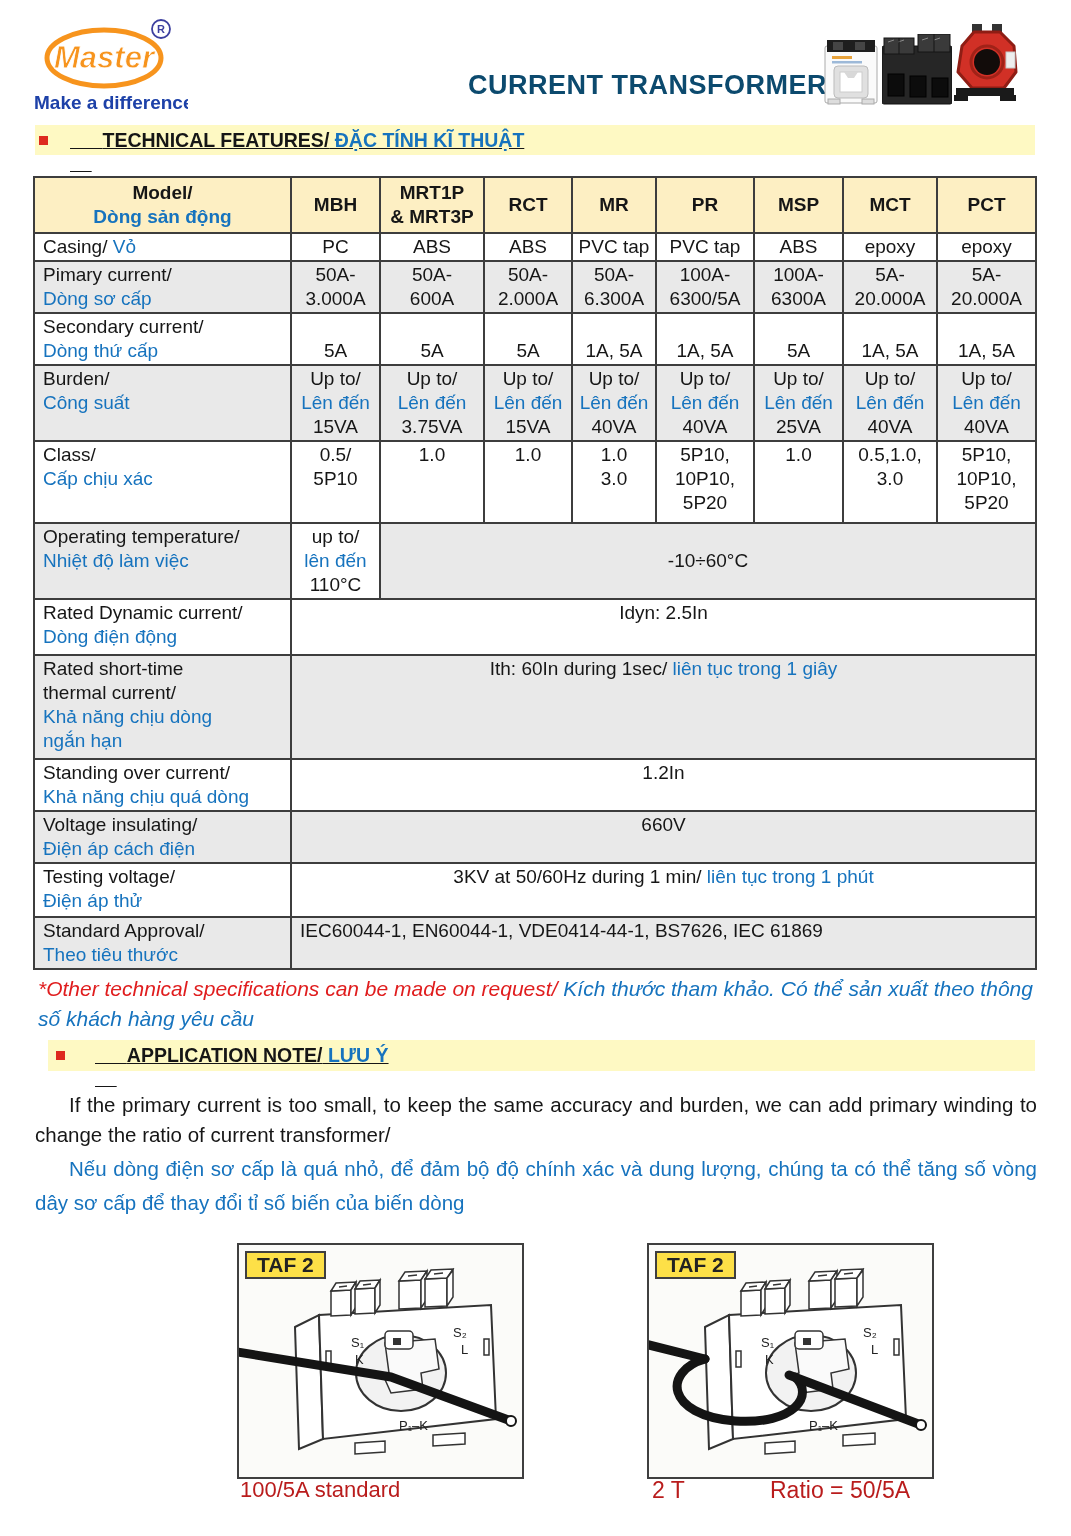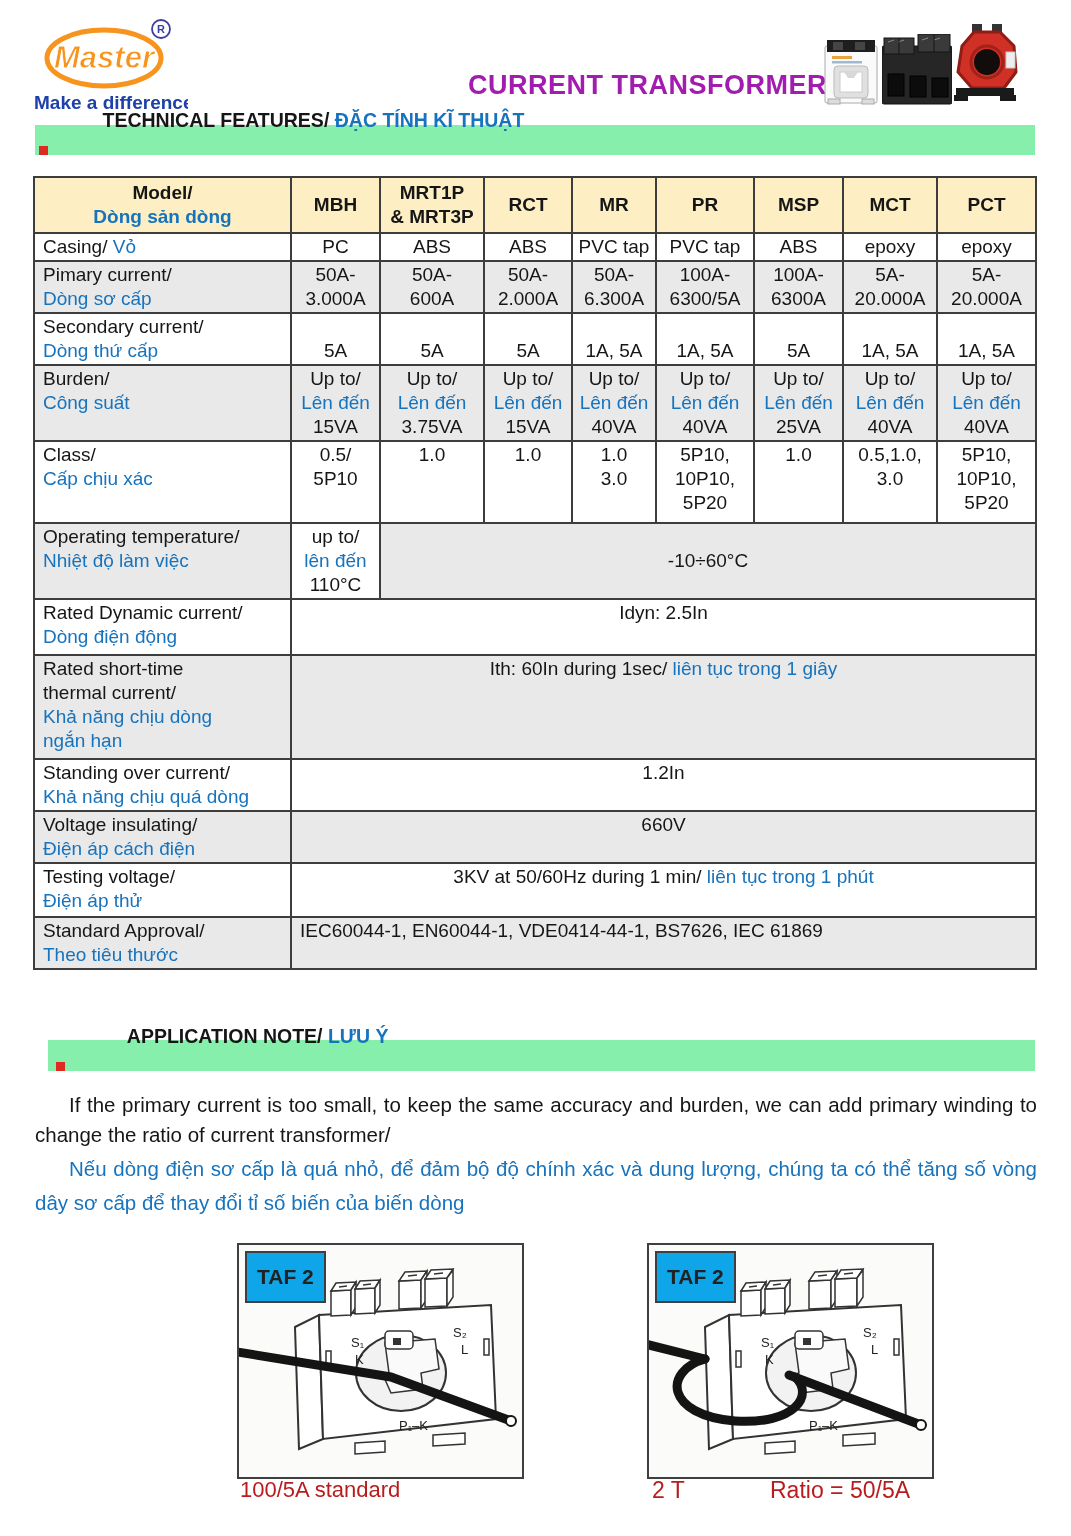--- a/index.html
+++ b/index.html
@@ -54,7 +54,7 @@
     <text x="6" y="91" font-family="Liberation Serif, serif" font-weight="bold" font-size="19" fill="#1d41a8">Make a difference</text>
   </svg>
 
-  <div class="abs title" style="color:#a21caf">CURRENT TRANSFORMER</div>
+  <div class="abs title" style="color:#0c4a6e">CURRENT TRANSFORMER</div>
 
   <svg class="abs" style="left:824px;top:40px" width="54" height="66" viewBox="0 0 54 66">
     <rect x="1" y="6" width="52" height="57" rx="2" fill="#fafafa" stroke="#aaa"></rect>

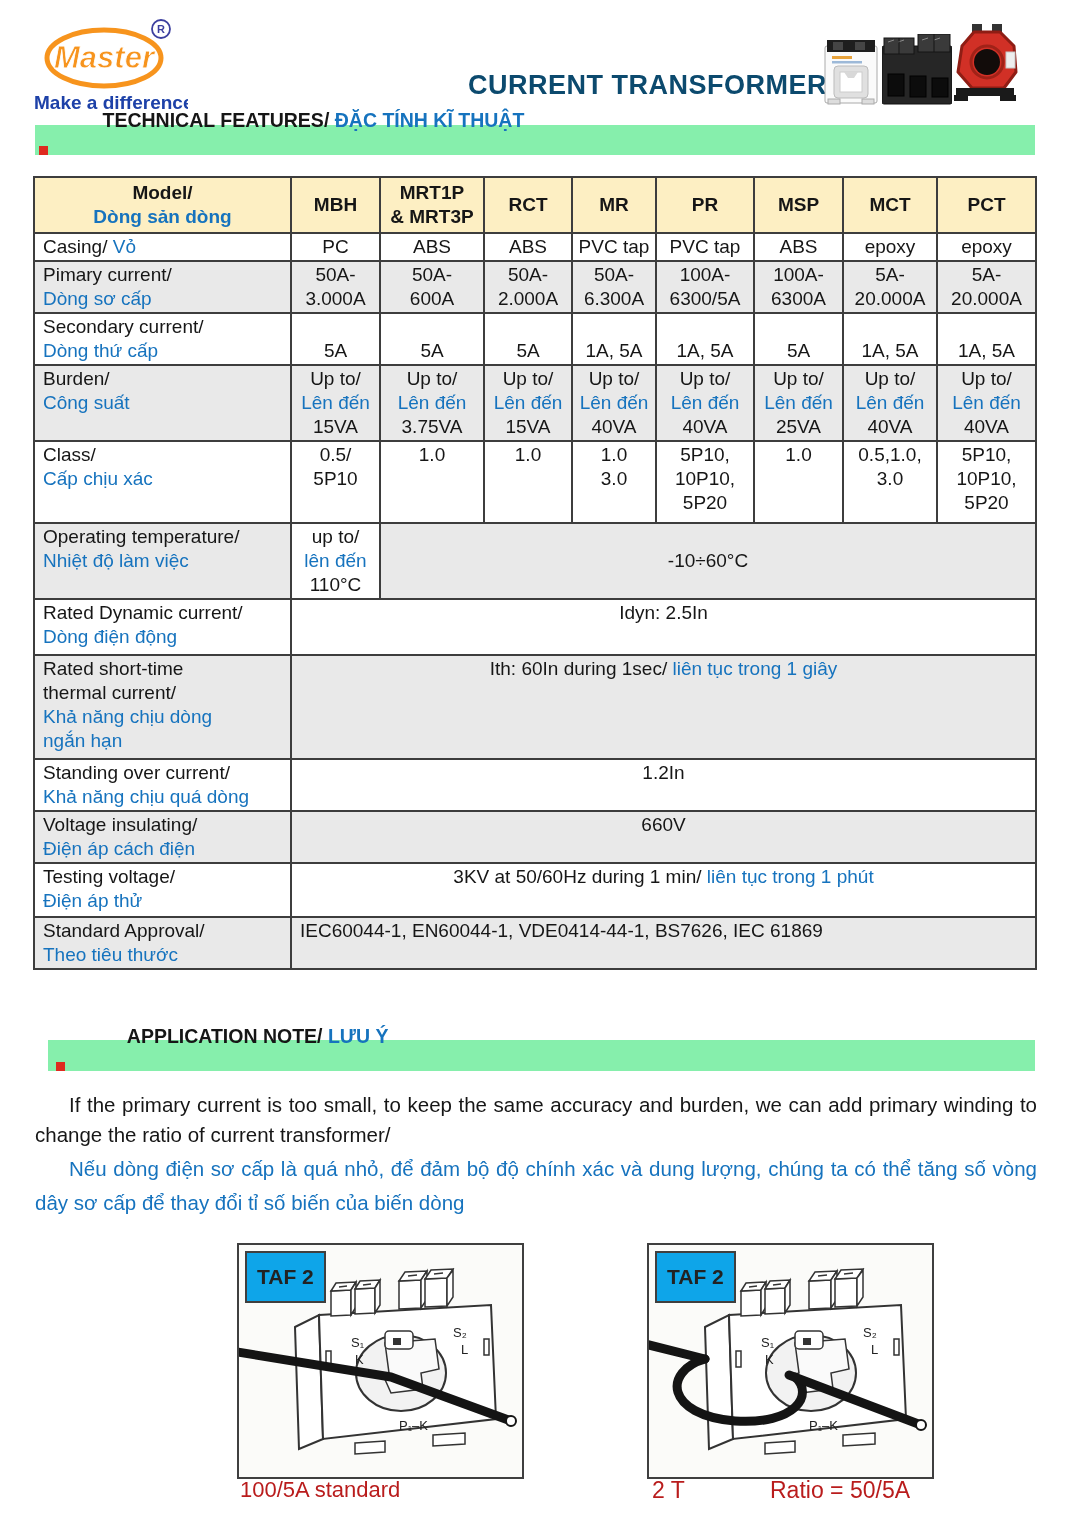--- a/index.html
+++ b/index.html
@@ -11,7 +11,7 @@
   .title{left:468px;top:70px;font-size:27px;font-weight:bold;letter-spacing:.5px;}
 
   
-  .bar{position:absolute;background:#86efac;display:flex;align-items:flex-end;}
+  .bar{position:absolute;background:#fef9c3;display:flex;align-items:center;text-decoration:underline;}
   .bar .bullet{width:9px;height:9px;background:#DE2A1F;flex:0 0 auto;}
   .bar .bartext{font-size:19.5px;font-weight:bold;white-space:pre;}
 

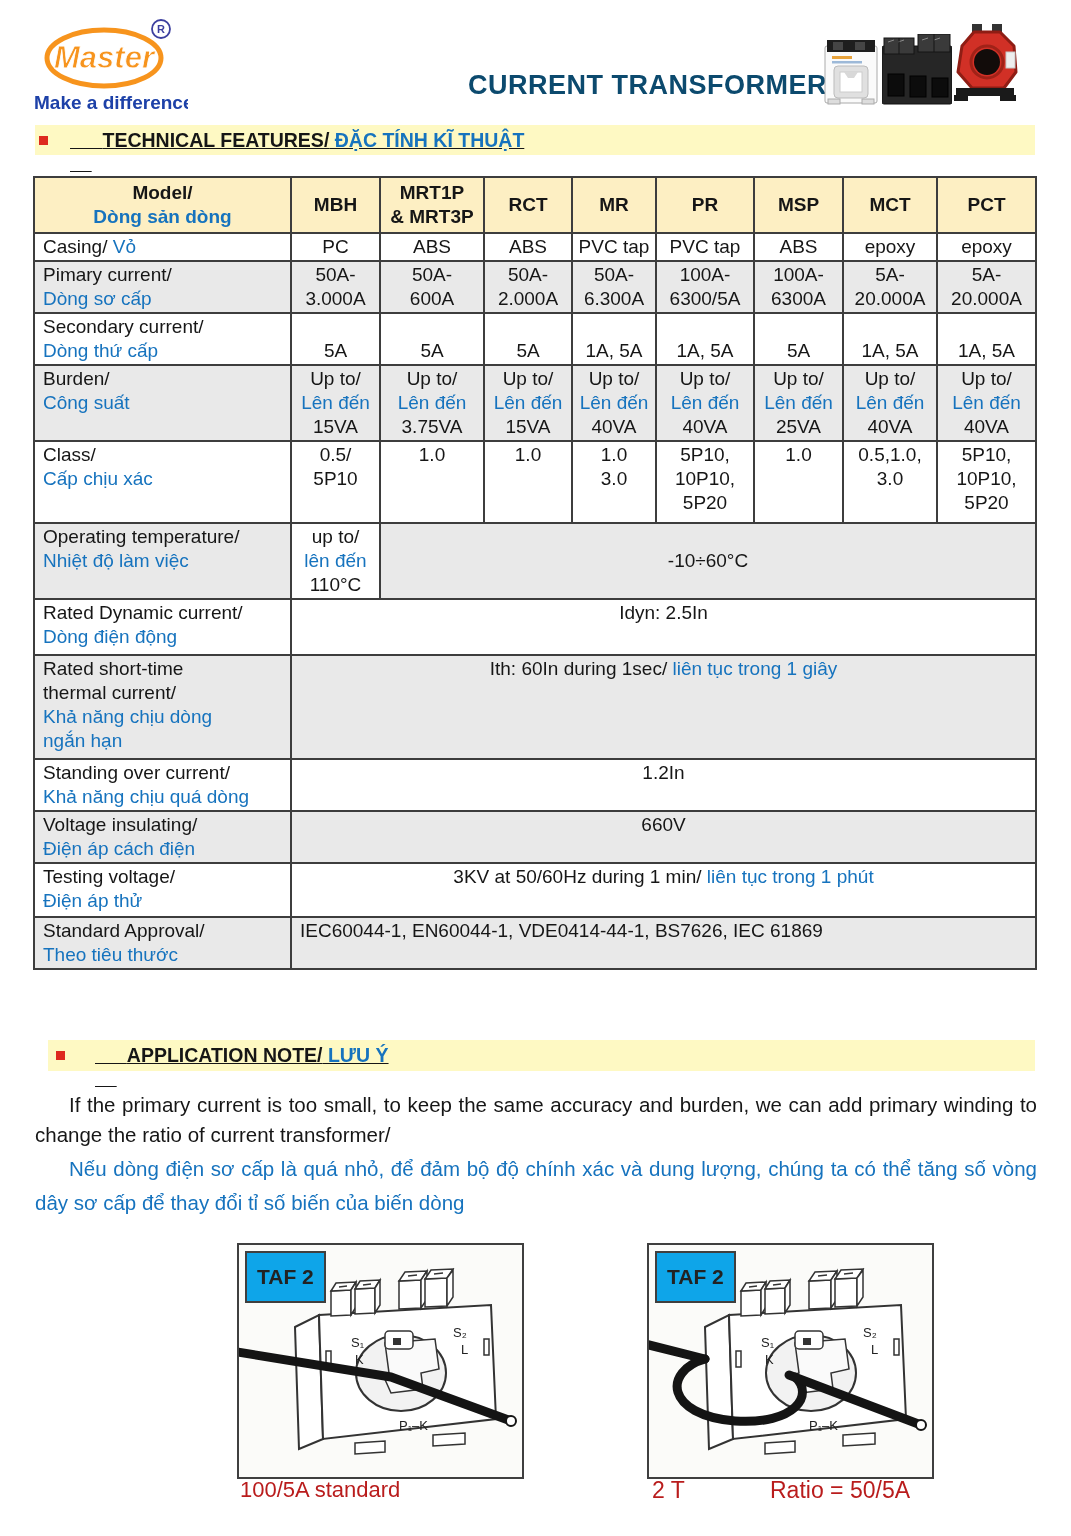--- a/index.html
+++ b/index.html
@@ -119,7 +119,7 @@
           <tr style="height: 56px;">
             <td class="bg-yellow va-middle ta-center bold">
               <div class="ln"><span class="c-bk">Model/</span></div>
-              <div class="ln"><span class="c-bl">Dòng sản dòng</span></div>
+              <div class="ln"><span class="c-bl">Dòng sản động</span></div>
             </td>
             <td class="bg-yellow va-middle ta-center bold">
               <div class="ln"><span class="c-bk">MBH</span></div>

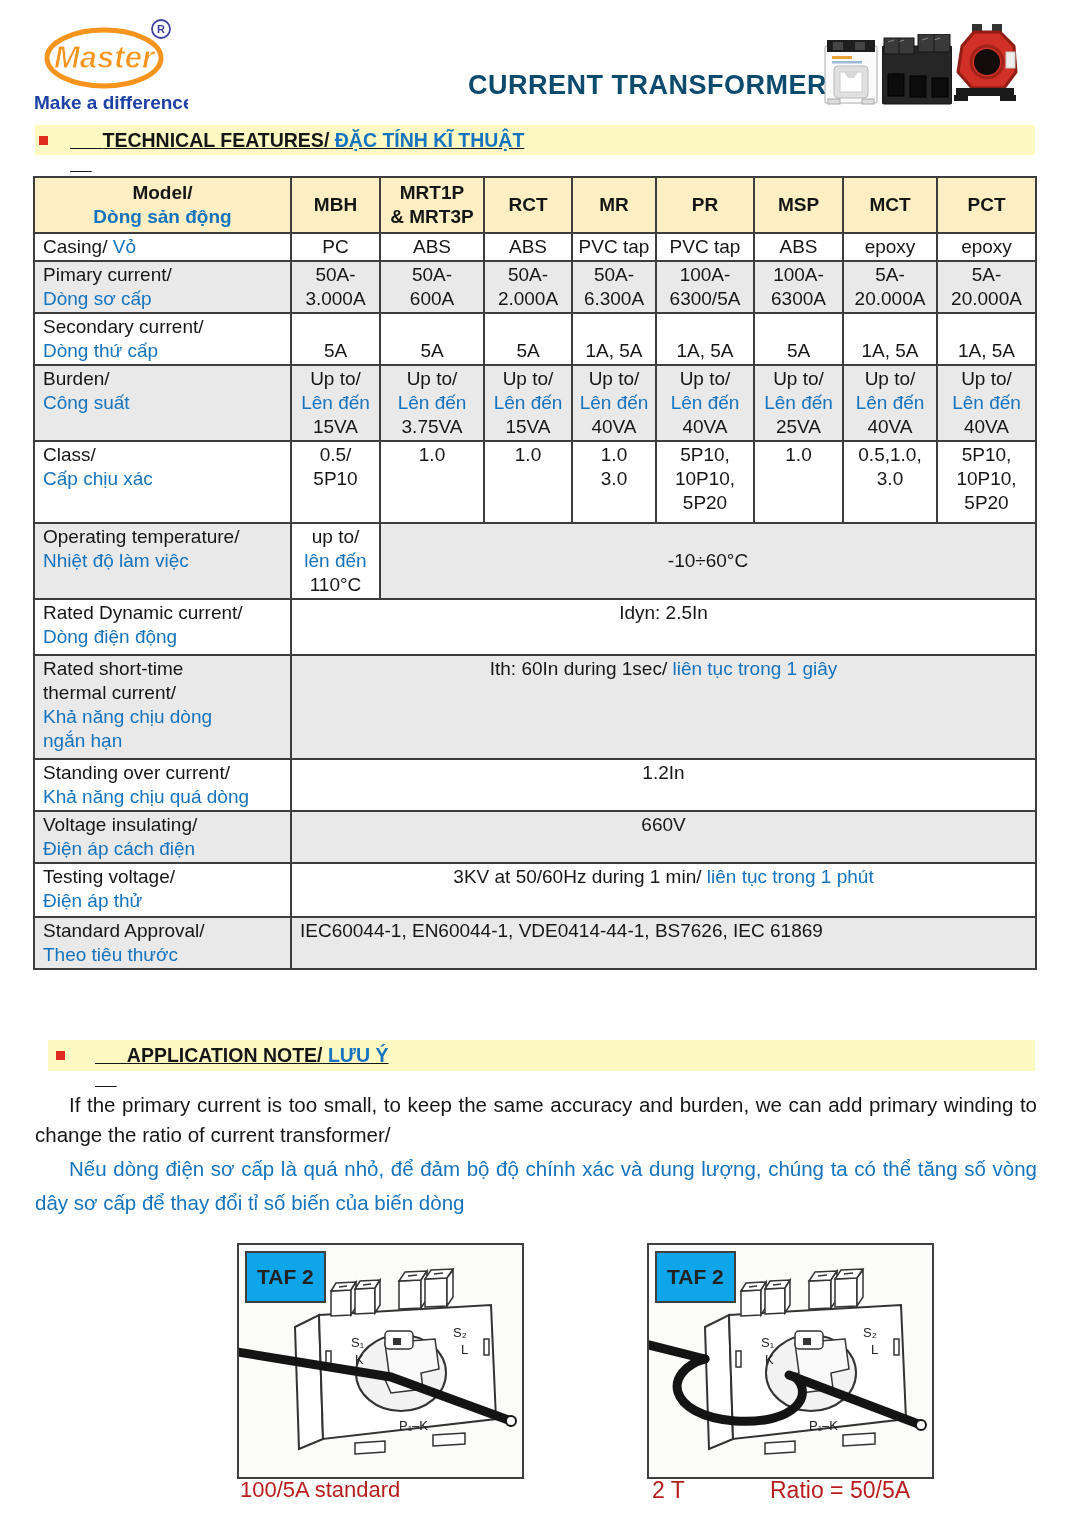--- a/index.html
+++ b/index.html
@@ -401,6 +401,9 @@
     </table>
   </div>
 
+  <div class="abs note">
+    <span class="red">*Other technical specifications can be made on request/</span><span class="blue"> Kích thước tham khảo. Có thể sản xuất theo thông số khách hàng yêu cầu</span>
+  </div>
 
   <div class="bar" style="left:48px;top:1040px;width:987px;height:31px">
     <span class="bullet" style="margin-left:8px"></span>

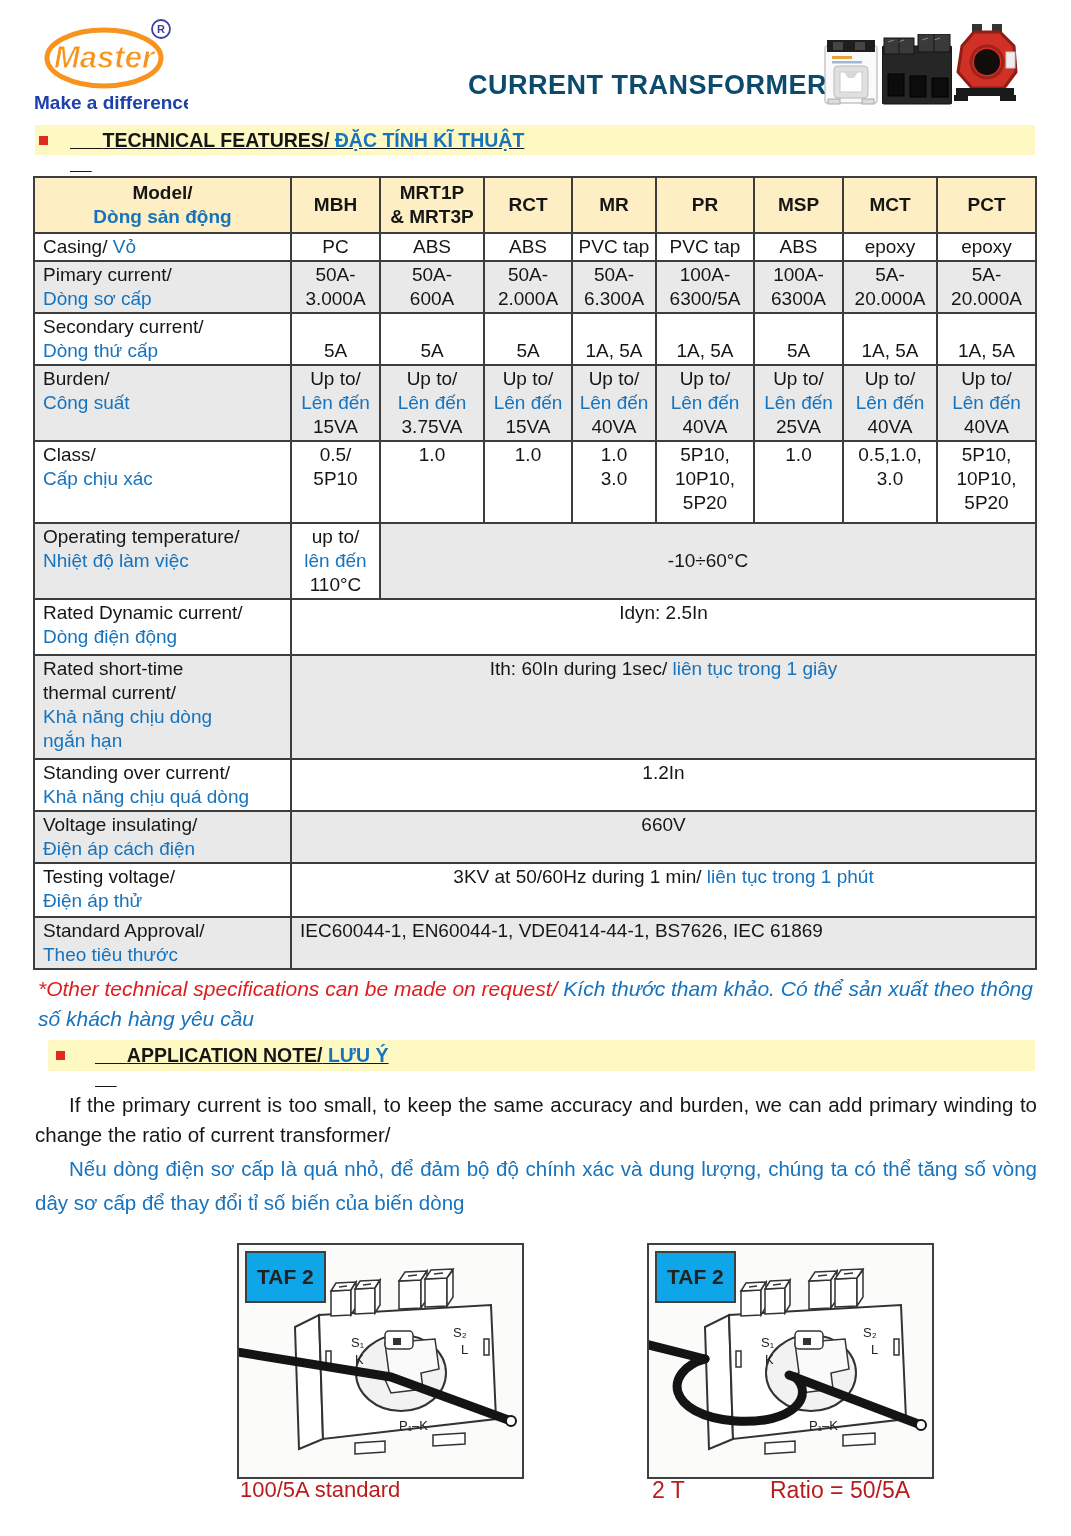--- a/index.html
+++ b/index.html
@@ -35,8 +35,8 @@
   
   .example-label{left:35px;top:1235px;font-size:21px;font-weight:bold;white-space:pre;}
   .diagram{position:absolute;width:283px;height:232px;border:2px solid #3f3f3f;background:#fbfbf9;}
-  .diagram .taf{position:absolute;left:6px;top:6px;border:2px solid #3f3f3f;background:#0ea5e9;
-                padding:12px 10px;font-size:21px;font-weight:bold;color:#222;z-index:2;}
+  .diagram .taf{position:absolute;left:6px;top:6px;border:2px solid #3f3f3f;background:#fde047;
+                padding:0 10px;font-size:21px;font-weight:bold;color:#222;z-index:2;}
   .diagram svg{position:absolute;left:0;top:0;}
   .caption{font-size:22px;color:#b91c1c;}
   svg text{font-family:"Liberation Sans", sans-serif;}

